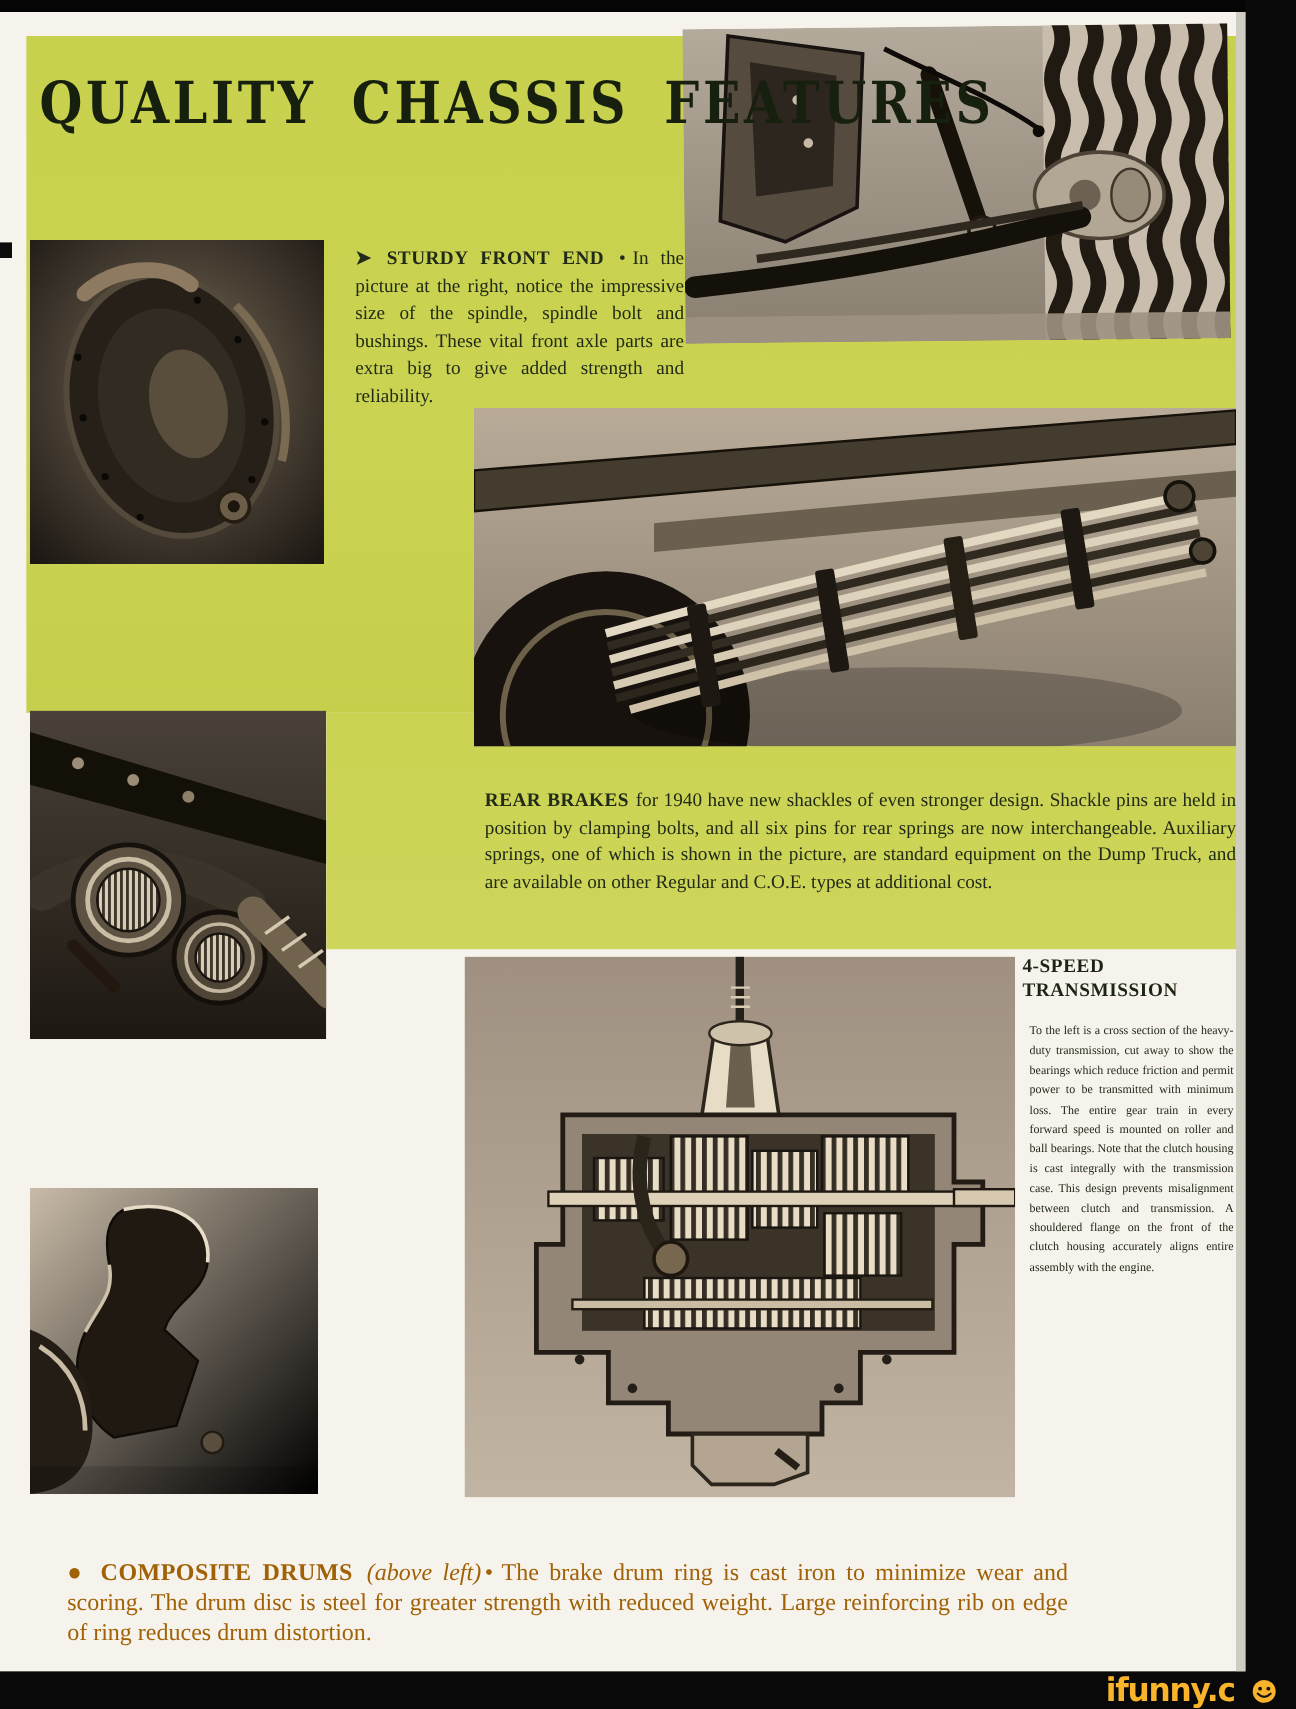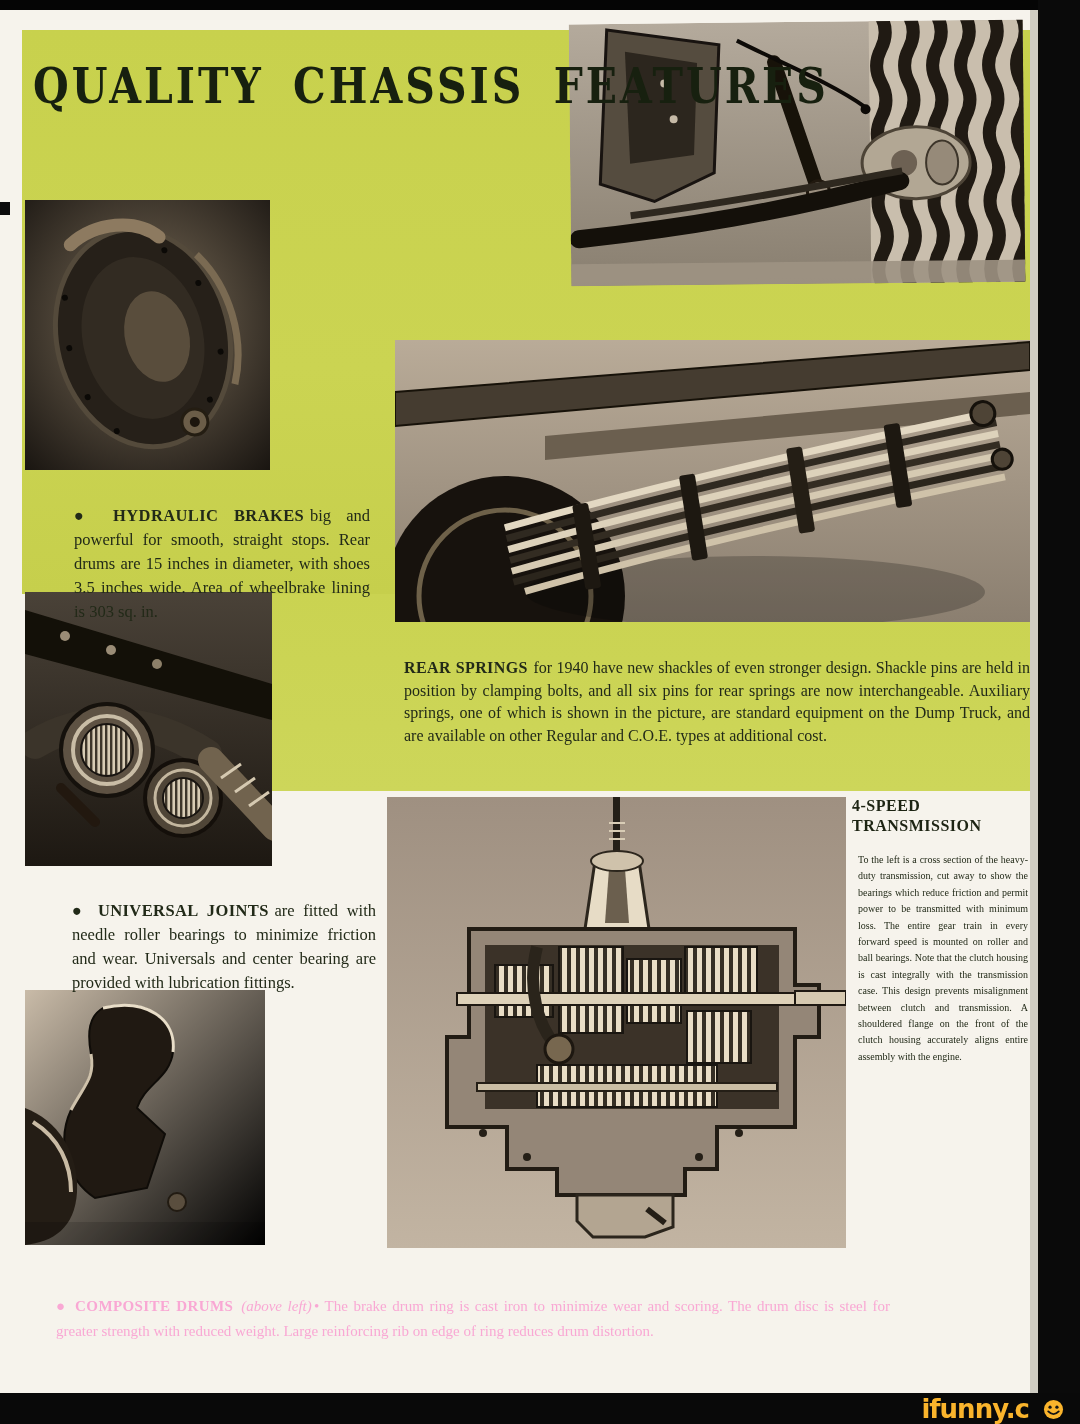--- a/index.html
+++ b/index.html
@@ -258,6 +258,11 @@
 
   <div class="title">QUALITY CHASSIS FEATURES</div>
 
+  <p class="copy sturdy">
+    <b class="tight">➤</b>
+    <b class="tight">STURDY FRONT END</b>
+    <span class="lead">•</span><span>In the picture at the right, notice the impressive size of the spindle, spindle bolt and bushings. These vital front axle parts are extra big to give added strength and reliability.</span>
+  </p>
 
   <p class="copy hydraulic">
     <b class="tight">●</b>

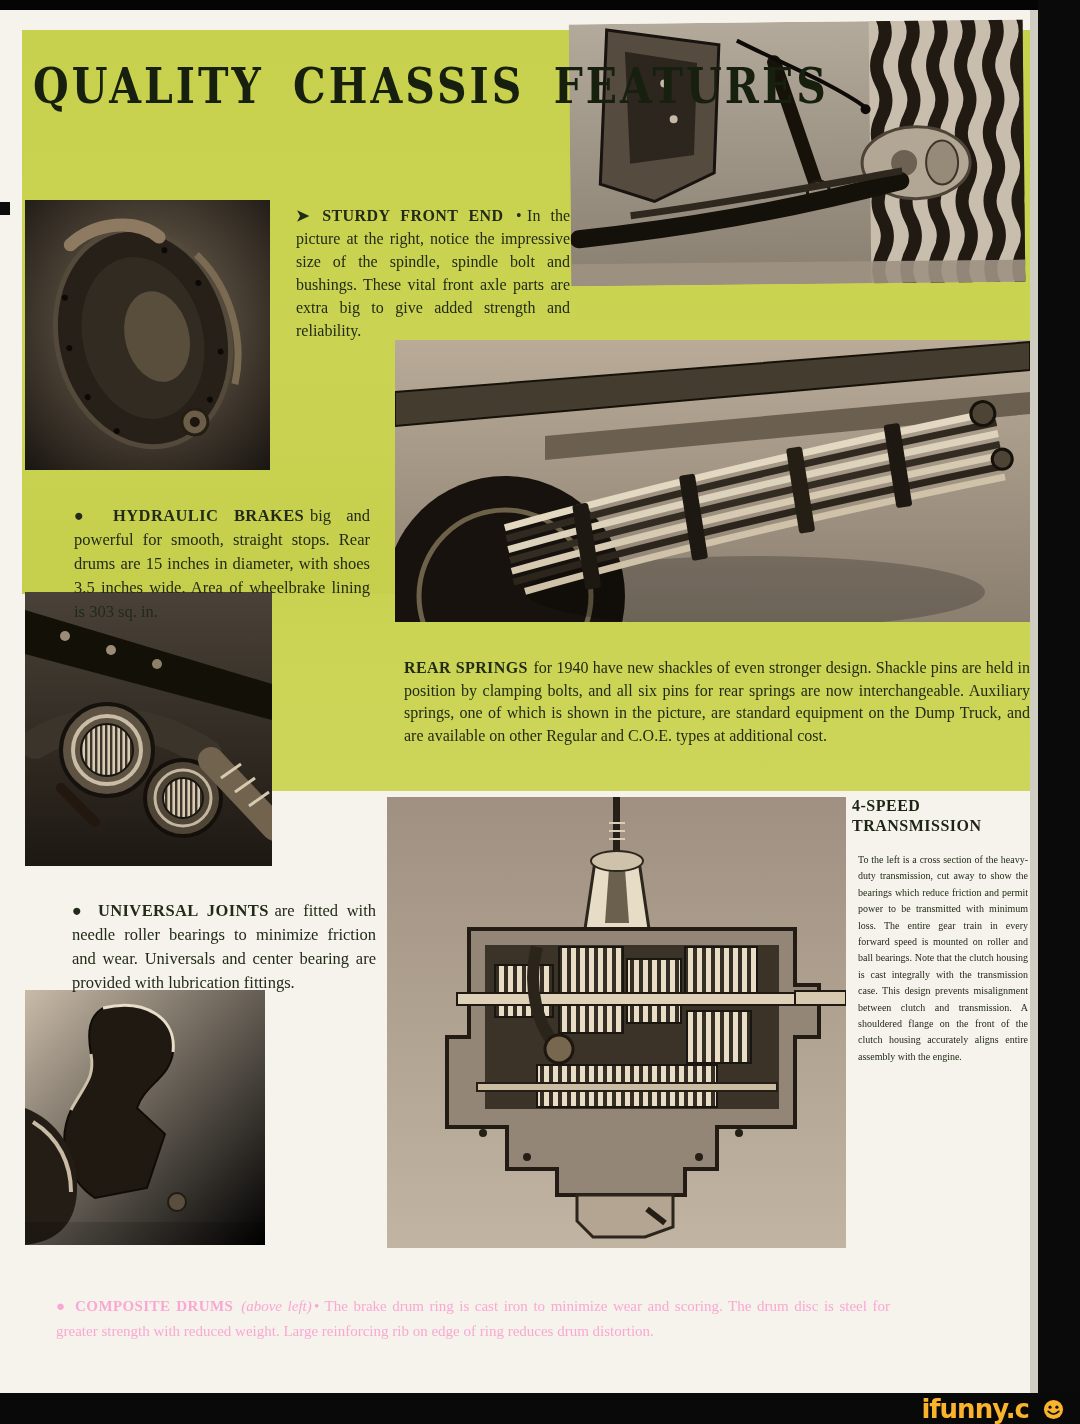--- a/index.html
+++ b/index.html
@@ -264,10 +264,6 @@
     <span class="lead">•</span><span>In the picture at the right, notice the impressive size of the spindle, spindle bolt and bushings. These vital front axle parts are extra big to give added strength and reliability.</span>
   </p>
 
-  <p class="copy hydraulic">
-    <b class="tight">●</b>
-    <b class="lead">HYDRAULIC BRAKES</b><span>big and powerful for smooth, straight stops. Rear drums are 15 inches in diameter, with shoes 3.5 inches wide. Area of wheelbrake lining is 303 sq. in.</span>
-  </p>
 
   <p class="copy rear">
     <b class="lead">REAR SPRINGS</b><span>for 1940 have new shackles of even stronger design. Shackle pins are held in position by clamping bolts, and all six pins for rear springs are now interchangeable. Auxiliary springs, one of which is shown in the picture, are standard equipment on the Dump Truck, and are available on other Regular and C.O.E. types at additional cost.</span>

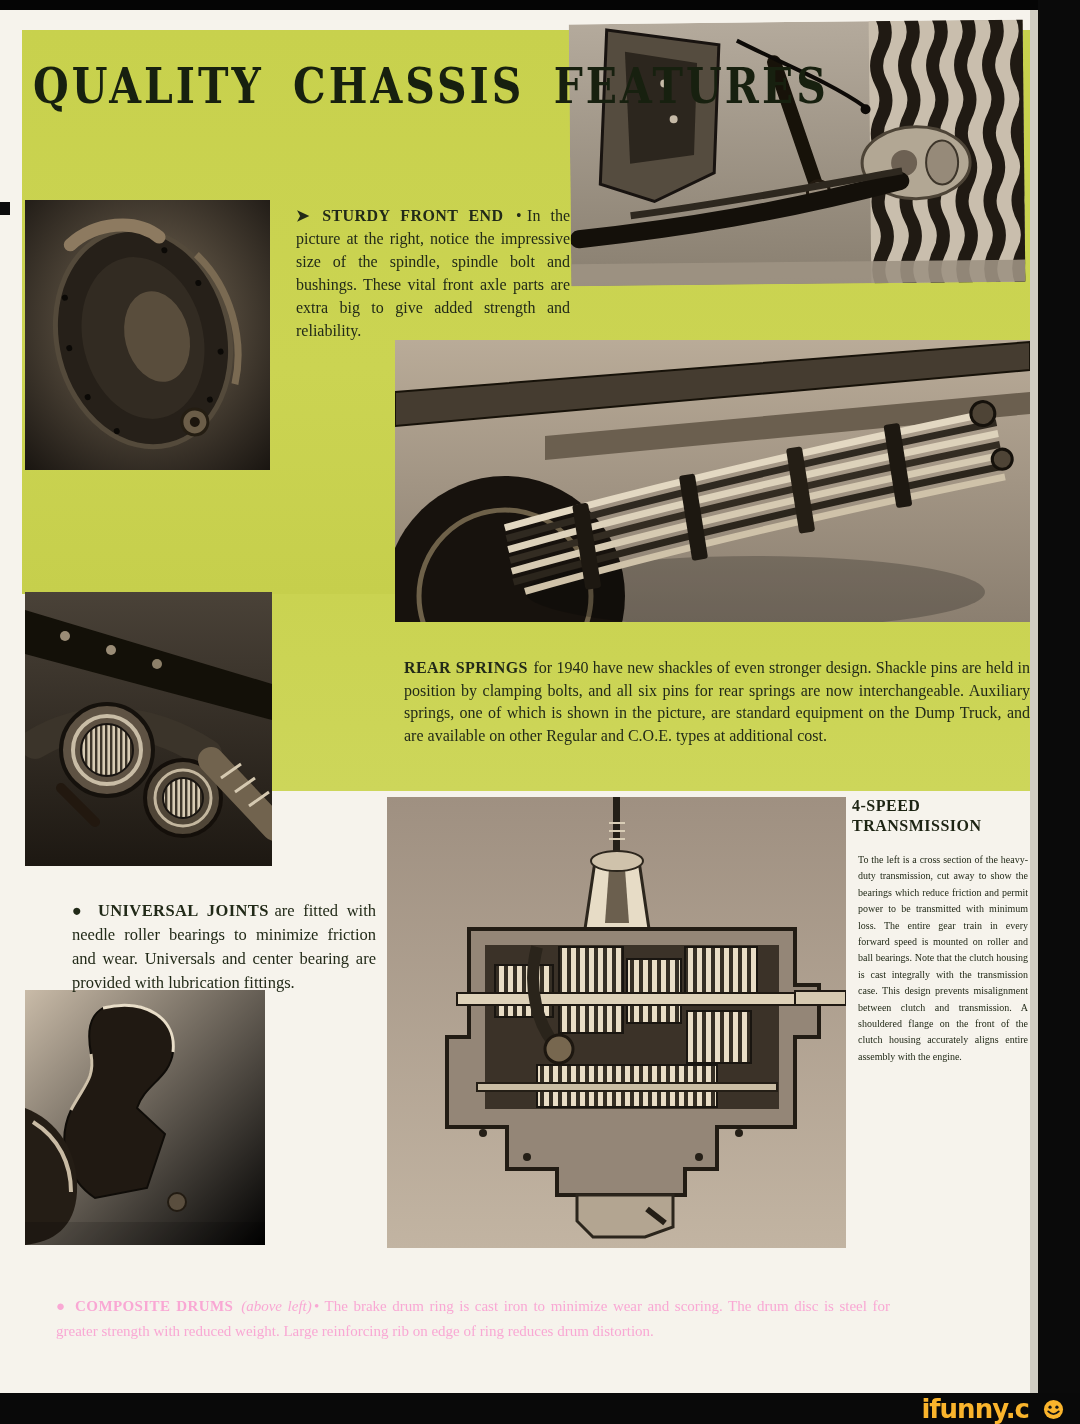--- a/index.html
+++ b/index.html
@@ -266,7 +266,7 @@
 
 
   <p class="copy rear">
-    <b class="lead">REAR SPRINGS</b><span>for 1940 have new shackles of even stronger design. Shackle pins are held in position by clamping bolts, and all six pins for rear springs are now interchangeable. Auxiliary springs, one of which is shown in the picture, are standard equipment on the Dump Truck, and are available on other Regular and C.O.E. types at additional cost.</span>
+    <b class="lead">REAR BRAKES</b><span>for 1940 have new shackles of even stronger design. Shackle pins are held in position by clamping bolts, and all six pins for rear springs are now interchangeable. Auxiliary springs, one of which is shown in the picture, are standard equipment on the Dump Truck, and are available on other Regular and C.O.E. types at additional cost.</span>
   </p>
 
   <p class="copy universal">

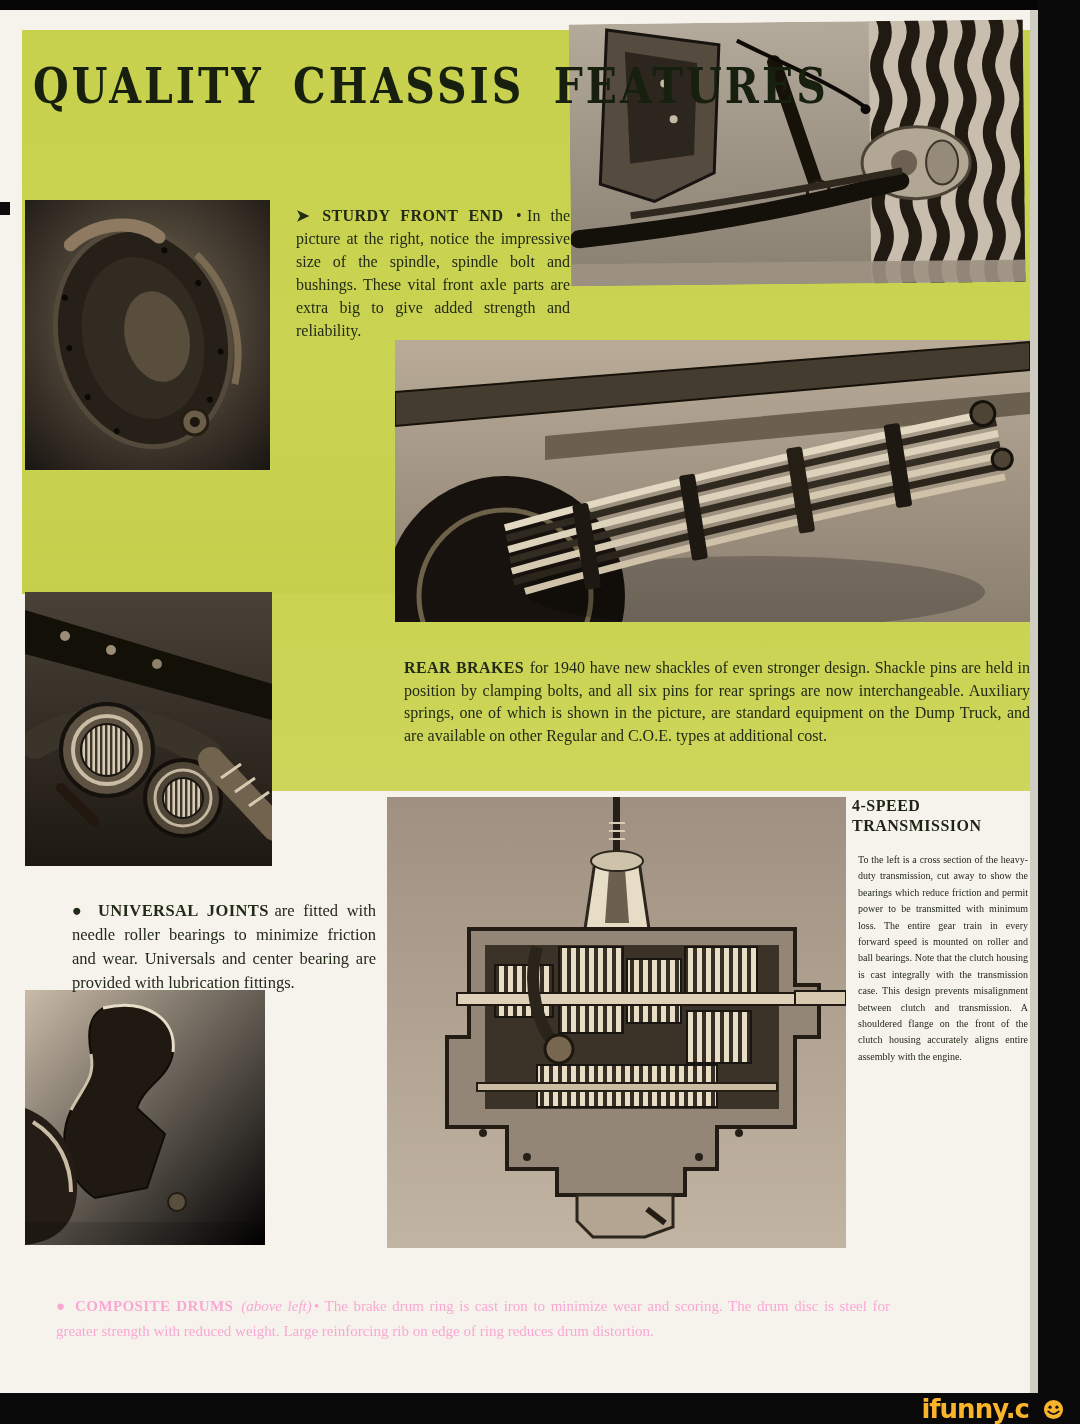--- a/index.html
+++ b/index.html
@@ -269,10 +269,6 @@
     <b class="lead">REAR BRAKES</b><span>for 1940 have new shackles of even stronger design. Shackle pins are held in position by clamping bolts, and all six pins for rear springs are now interchangeable. Auxiliary springs, one of which is shown in the picture, are standard equipment on the Dump Truck, and are available on other Regular and C.O.E. types at additional cost.</span>
   </p>
 
-  <p class="copy universal">
-    <b class="tight">●</b>
-    <b class="lead">UNIVERSAL JOINTS</b><span>are fitted with needle roller bearings to minimize friction and wear. Universals and center bearing are provided with lubrication fittings.</span>
-  </p>
 
   <div class="trans-head">
     <div>4-SPEED</div>

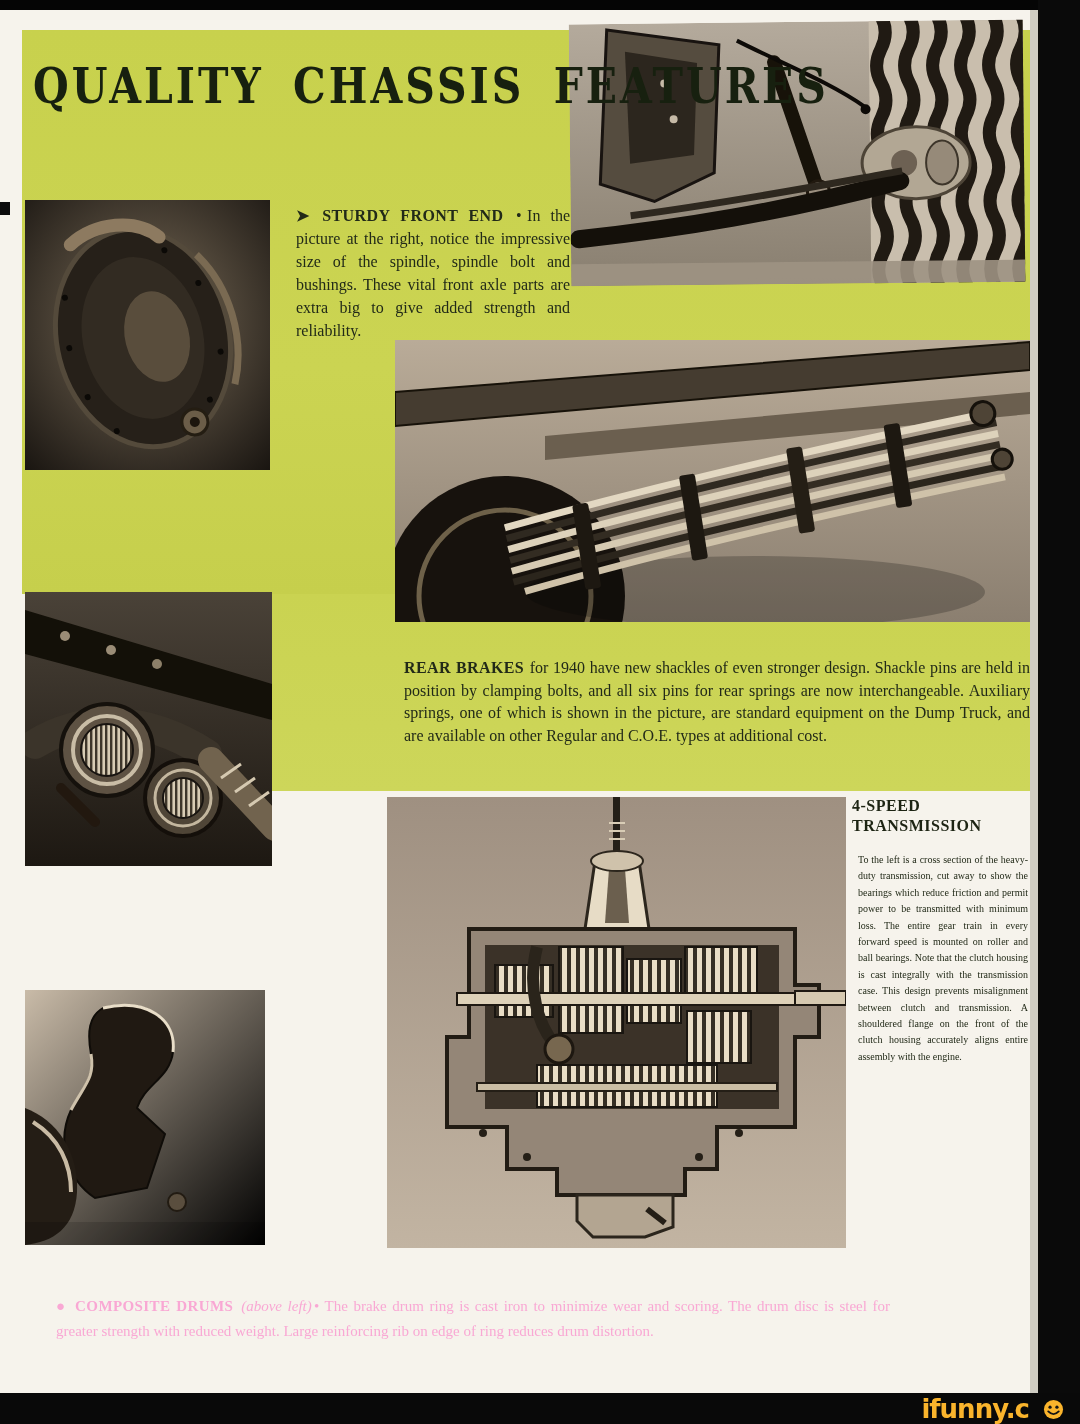--- a/index.html
+++ b/index.html
@@ -34,7 +34,7 @@
   .trans-head{position:absolute;left:852px;top:796px;width:180px;color:#1d2413;
               font-weight:700;font-size:16px;line-height:20px;letter-spacing:.5px;}
   .trans-body{left:858px;top:842px;width:170px;font-size:10px;line-height:16.4px;}
-  .composite{left:56px;top:1279px;width:834px;font-size:15px;line-height:25px;color:#f9a8d4;}
+  .composite{left:56px;top:1279px;width:834px;font-size:20px;line-height:25px;color:#a16207;}
   .composite i{font-style:italic;}
 
   

